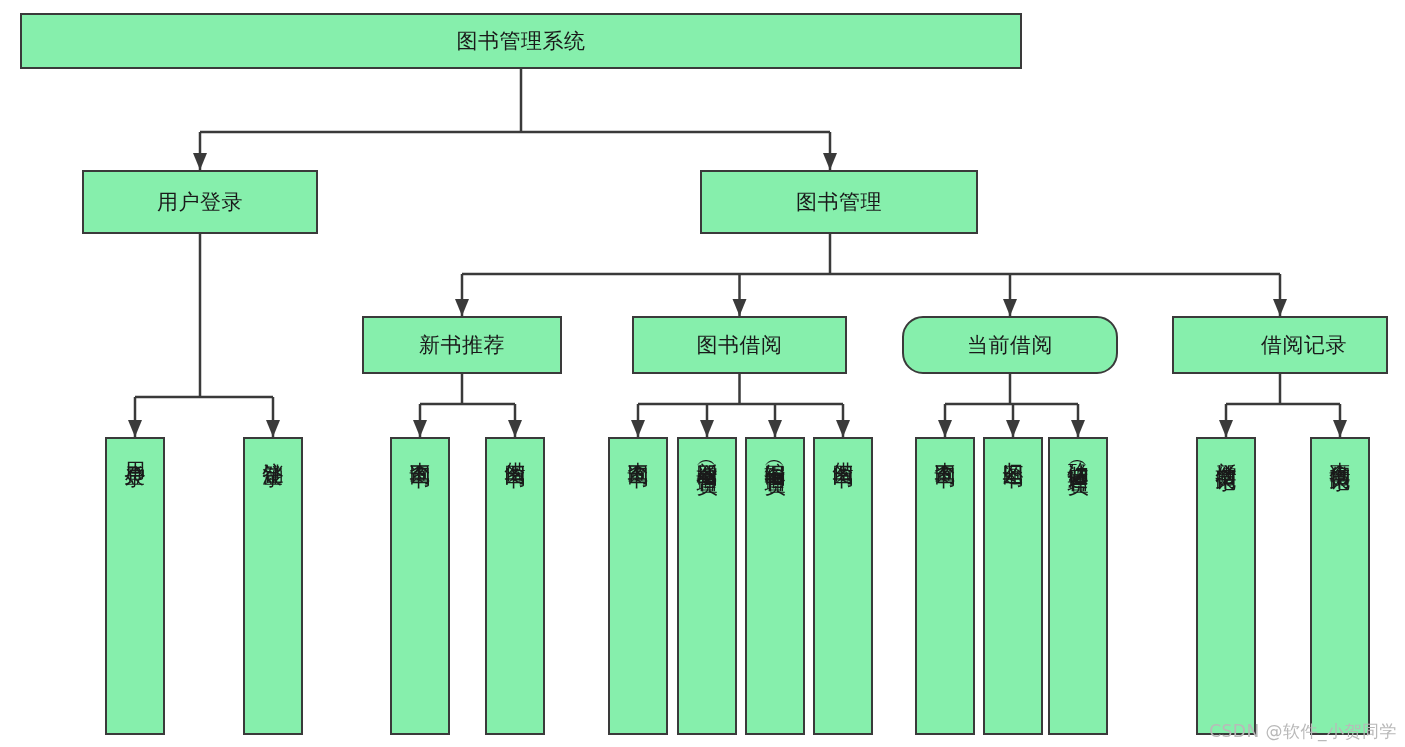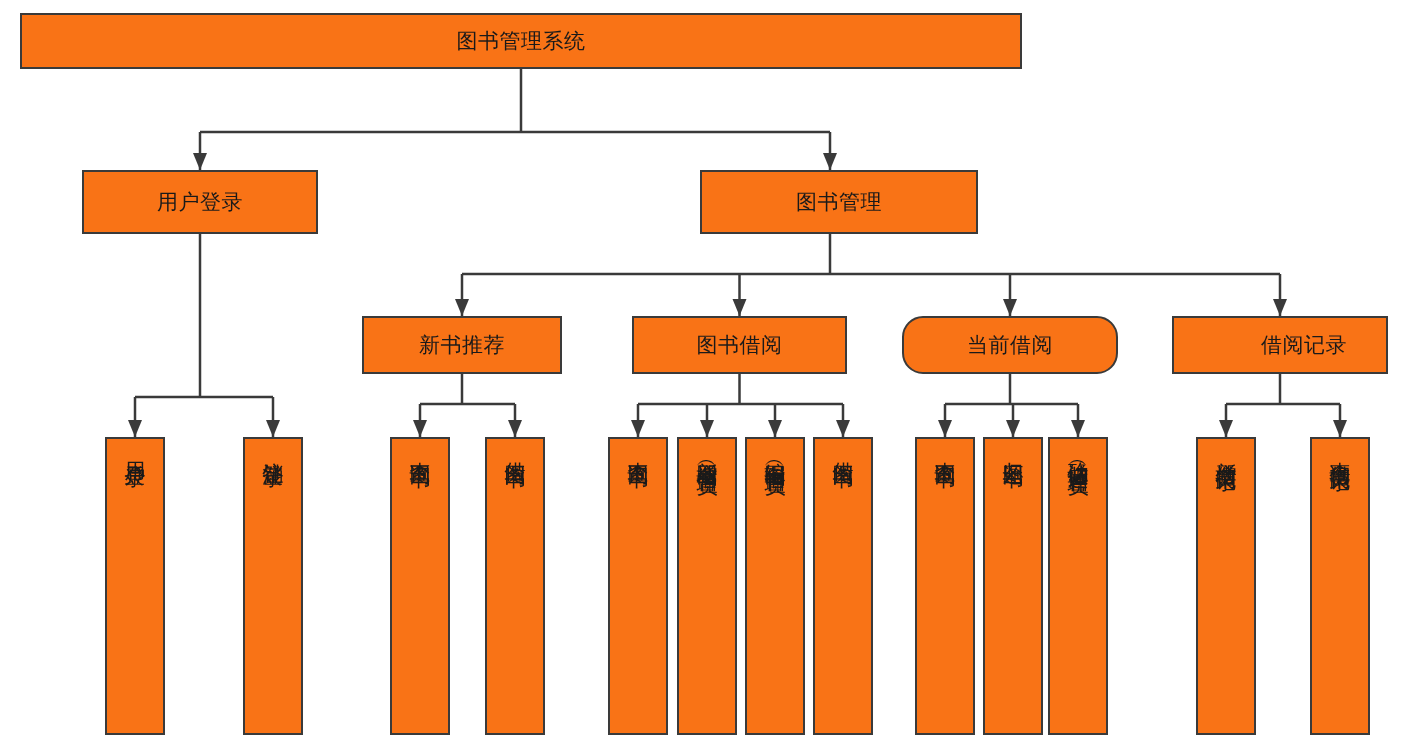--- a/index.html
+++ b/index.html
@@ -25,7 +25,7 @@
     position: absolute;
     box-sizing: border-box;
     border: 2px solid #3a3a3a;
-    background: #f97316;
+    background: #86efac;
     display: flex;
     align-items: center;
     justify-content: center;

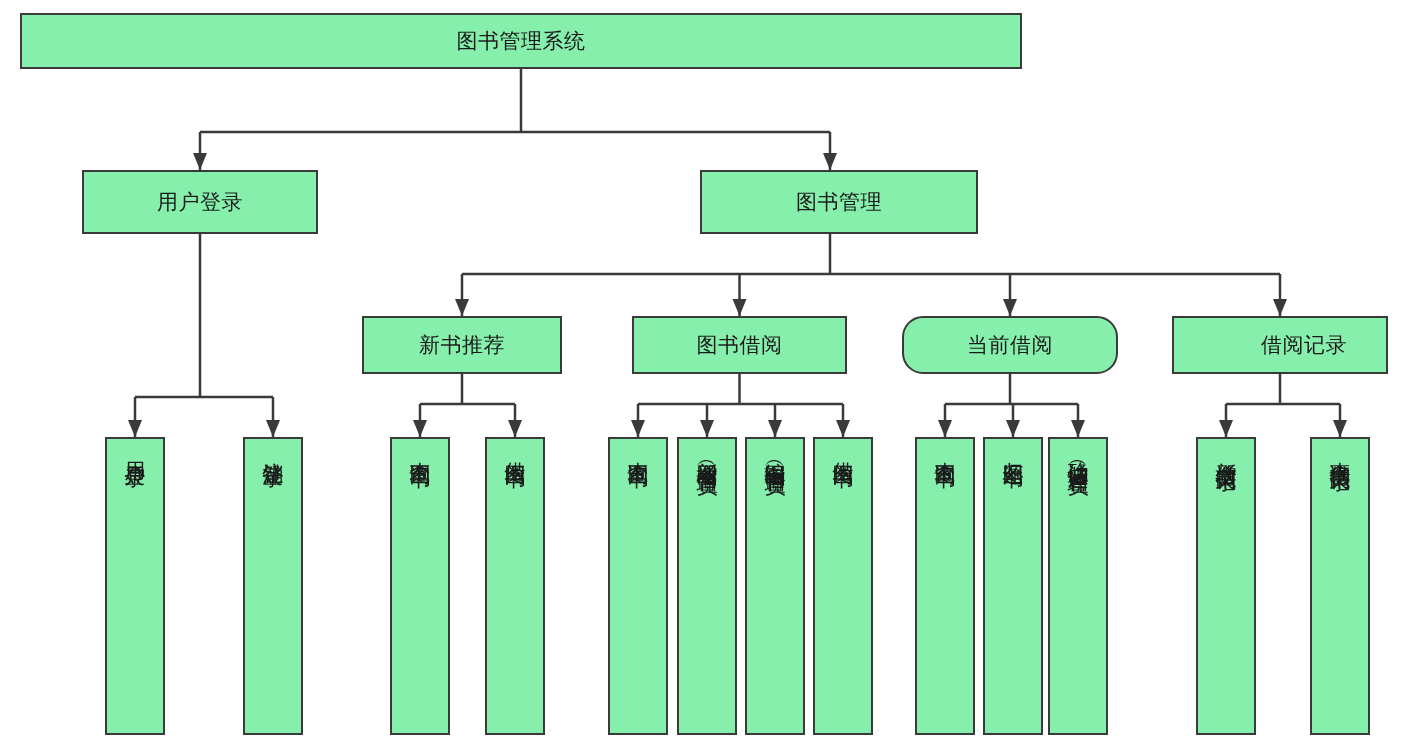--- a/index.html
+++ b/index.html
@@ -186,6 +186,7 @@
         <span class="node-label">查询借阅记录</span>
       </div>
     </div>
+  <div id="watermark">CSDN @软件_小贺同学</div>
 </div>
 
 </body></html>

